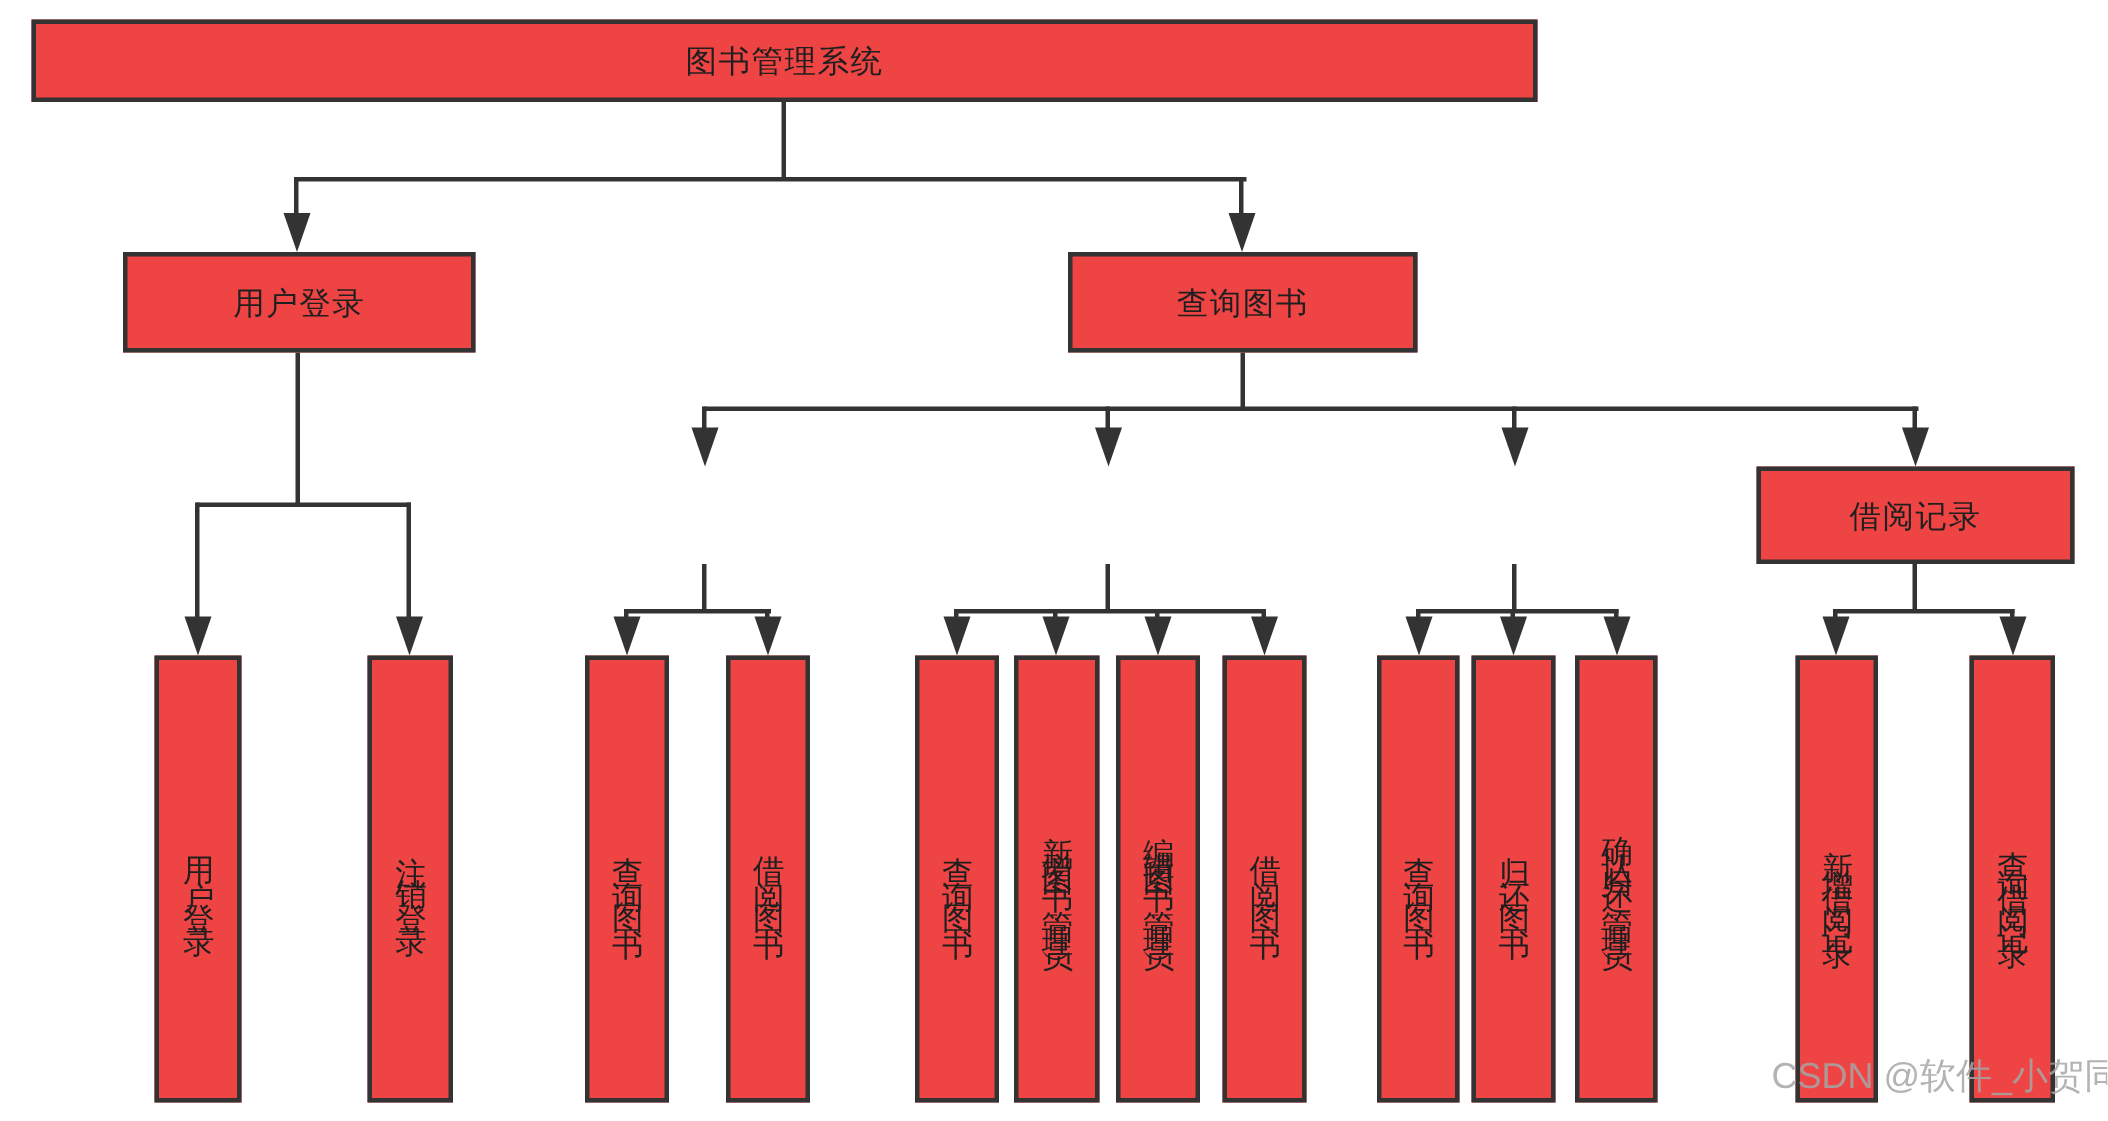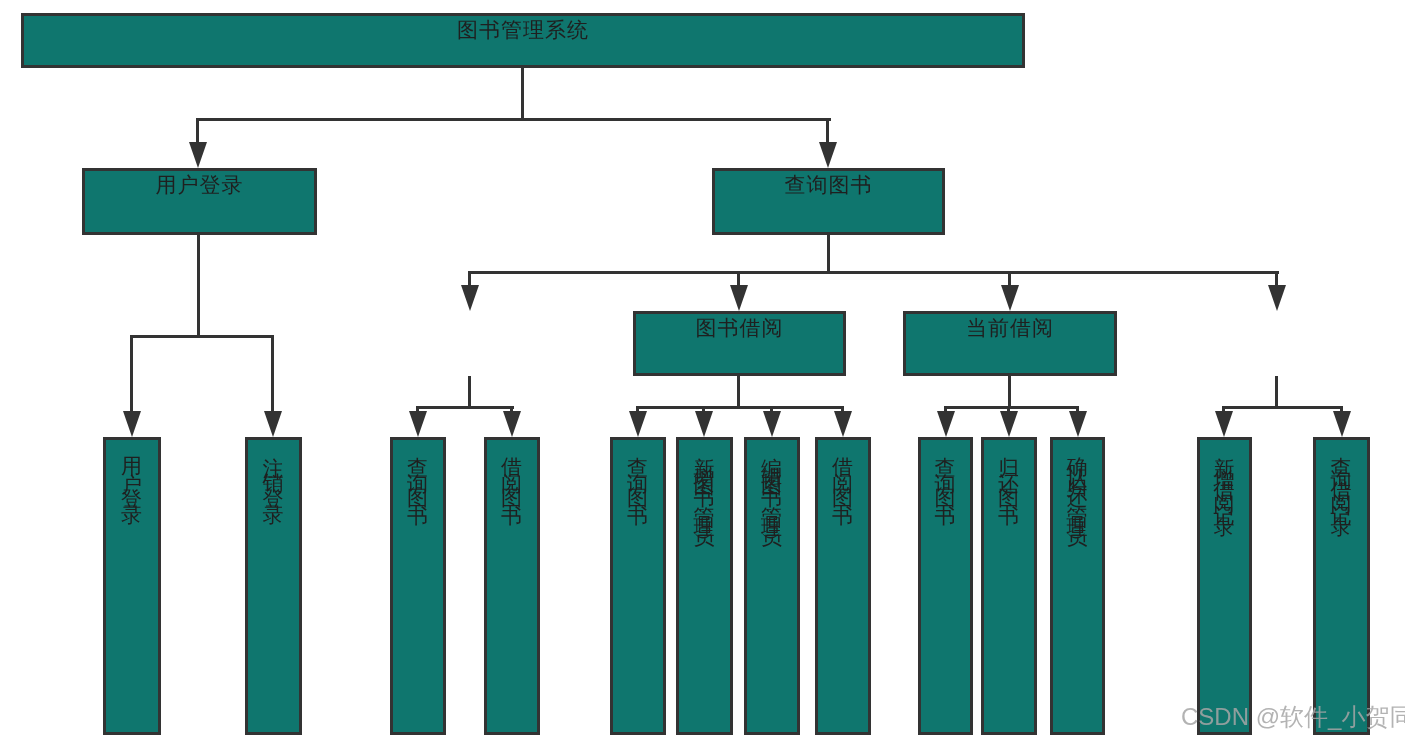--- a/index.html
+++ b/index.html
@@ -20,8 +20,8 @@
     position:absolute;
     box-sizing:border-box;
     border:3px solid var(--line);
-    background:#0f766e;
-    display:flex;justify-content:center;
+    background:#ef4444;
+    display:flex;align-items:center;justify-content:center;
     color:var(--text);
     z-index:2;
   }

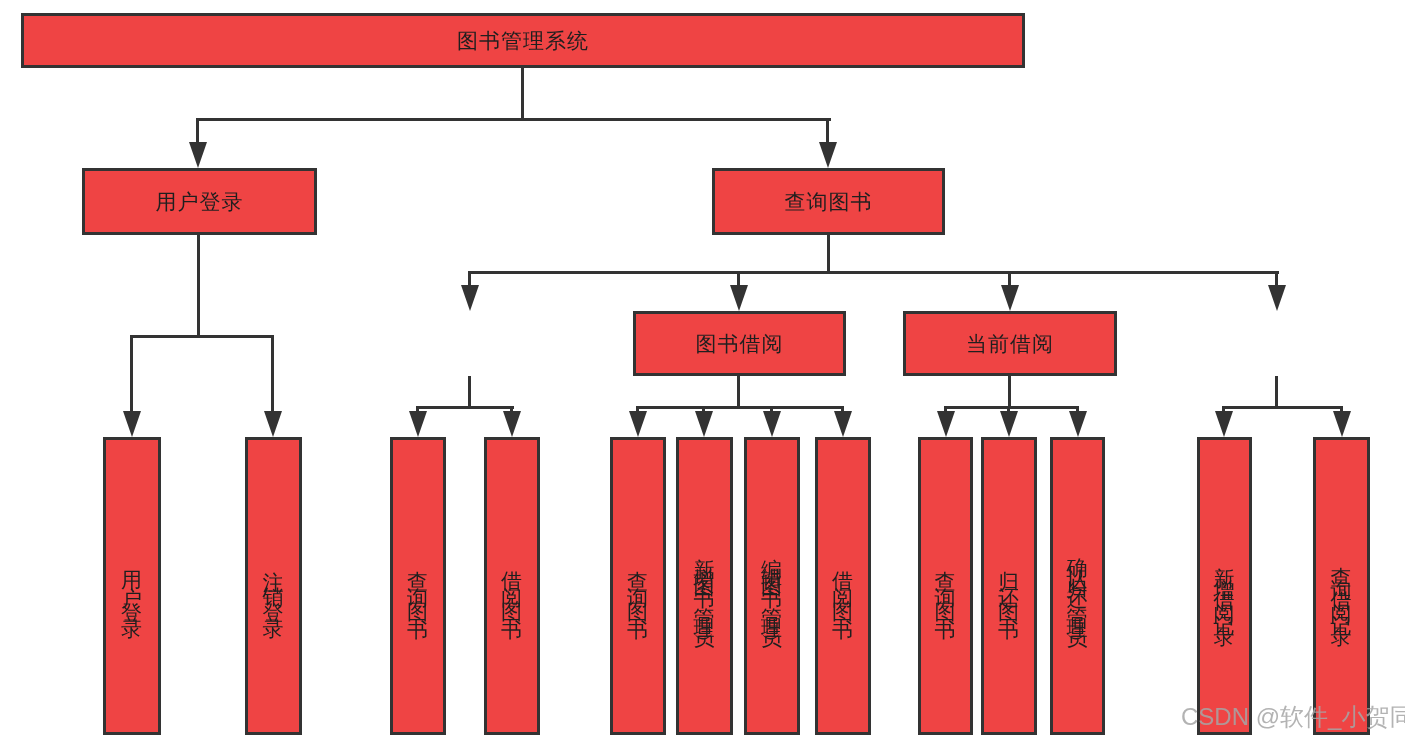--- a/index.html
+++ b/index.html
@@ -111,9 +111,6 @@
   <div class="vline" style="left:1275px;top:271px;height:17px"></div>
   <div class="arrow" style="left:1268px;top:285px"></div>
 
-  <div class="node hbox" style="left:633px;top:311px;width:213px;height:65px">
-    <span>图书借阅</span>
-  </div>
   <div class="node hbox" style="left:903px;top:311px;width:214px;height:65px">
     <span>当前借阅</span>
   </div>

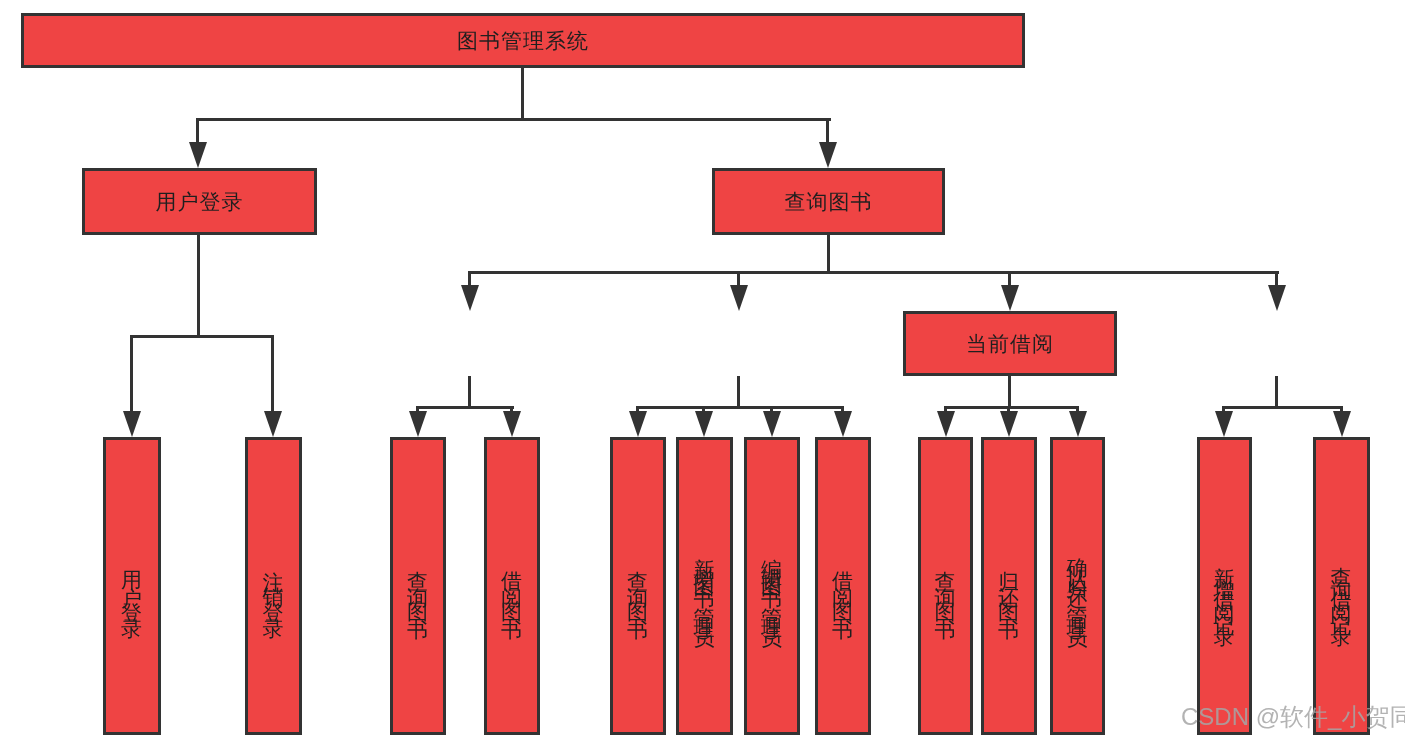--- a/index.html
+++ b/index.html
@@ -111,9 +111,6 @@
   <div class="vline" style="left:1275px;top:271px;height:17px"></div>
   <div class="arrow" style="left:1268px;top:285px"></div>
 
-  <div class="node hbox" style="left:903px;top:311px;width:214px;height:65px">
-    <span>当前借阅</span>
-  </div>
 
   <div class="vline" style="left:468px;top:376px;height:32px"></div>
   <div class="hline" style="left:417px;top:406px;width:97px"></div>

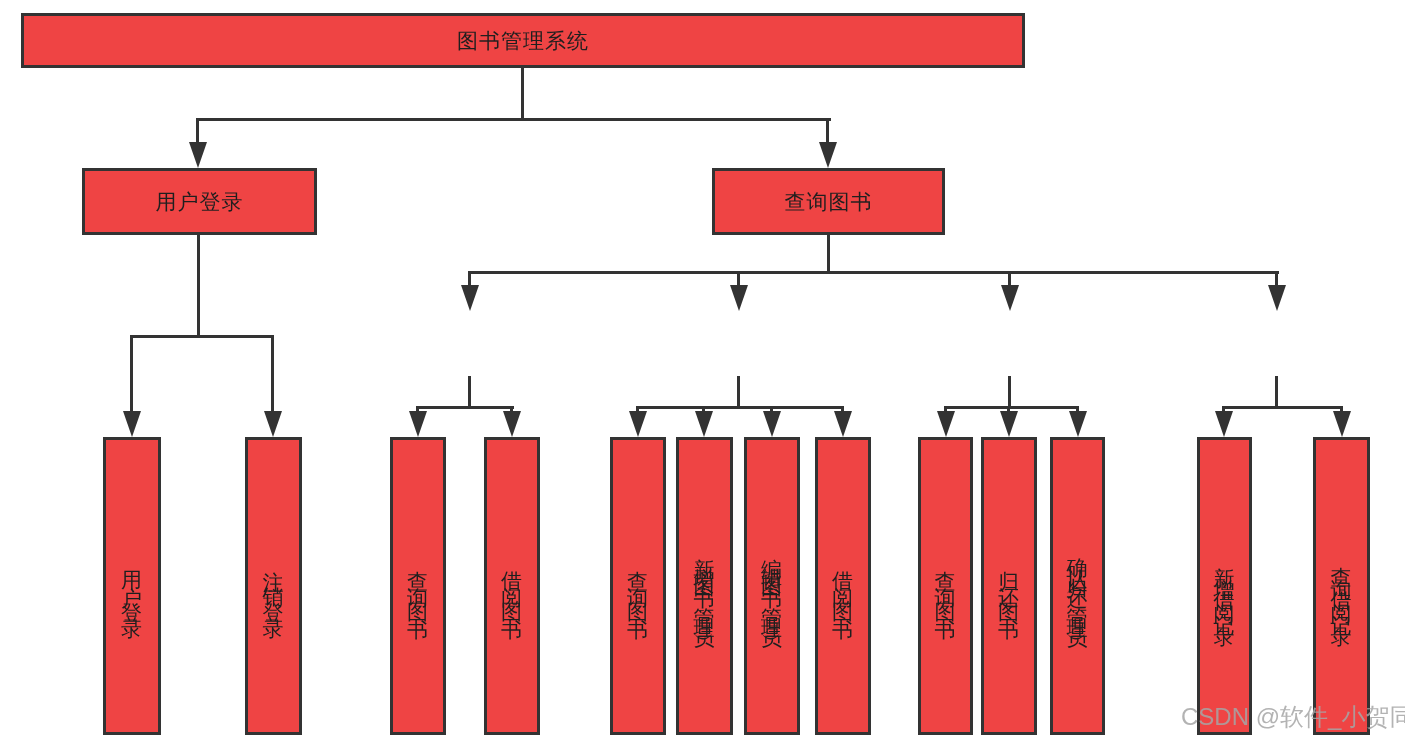--- a/index.html
+++ b/index.html
@@ -111,6 +111,9 @@
   <div class="vline" style="left:1275px;top:271px;height:17px"></div>
   <div class="arrow" style="left:1268px;top:285px"></div>
 
+  <div class="node hbox" style="left:1171px;top:311px;width:212px;height:65px">
+    <span>借阅记录</span>
+  </div>
 
   <div class="vline" style="left:468px;top:376px;height:32px"></div>
   <div class="hline" style="left:417px;top:406px;width:97px"></div>

